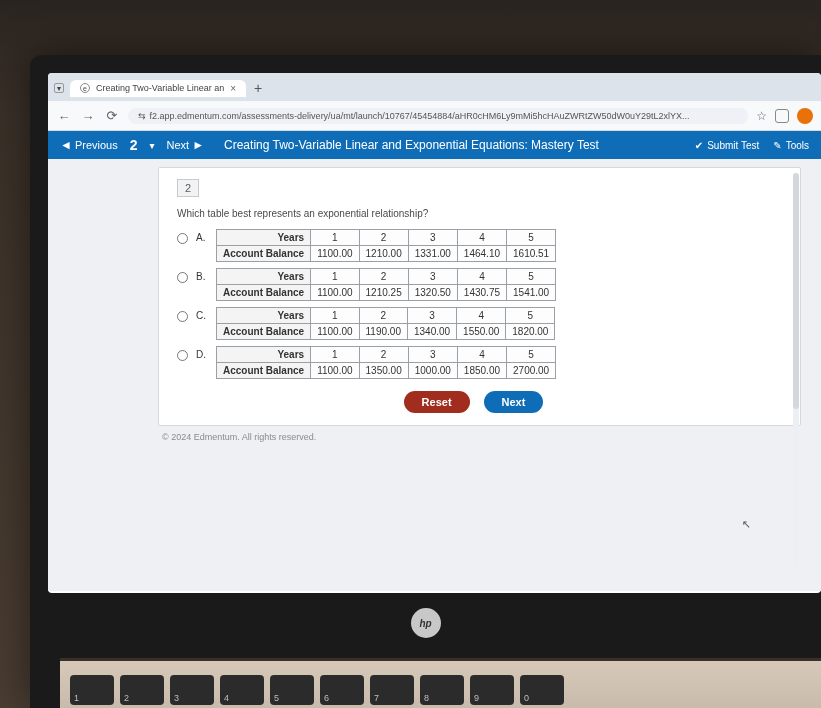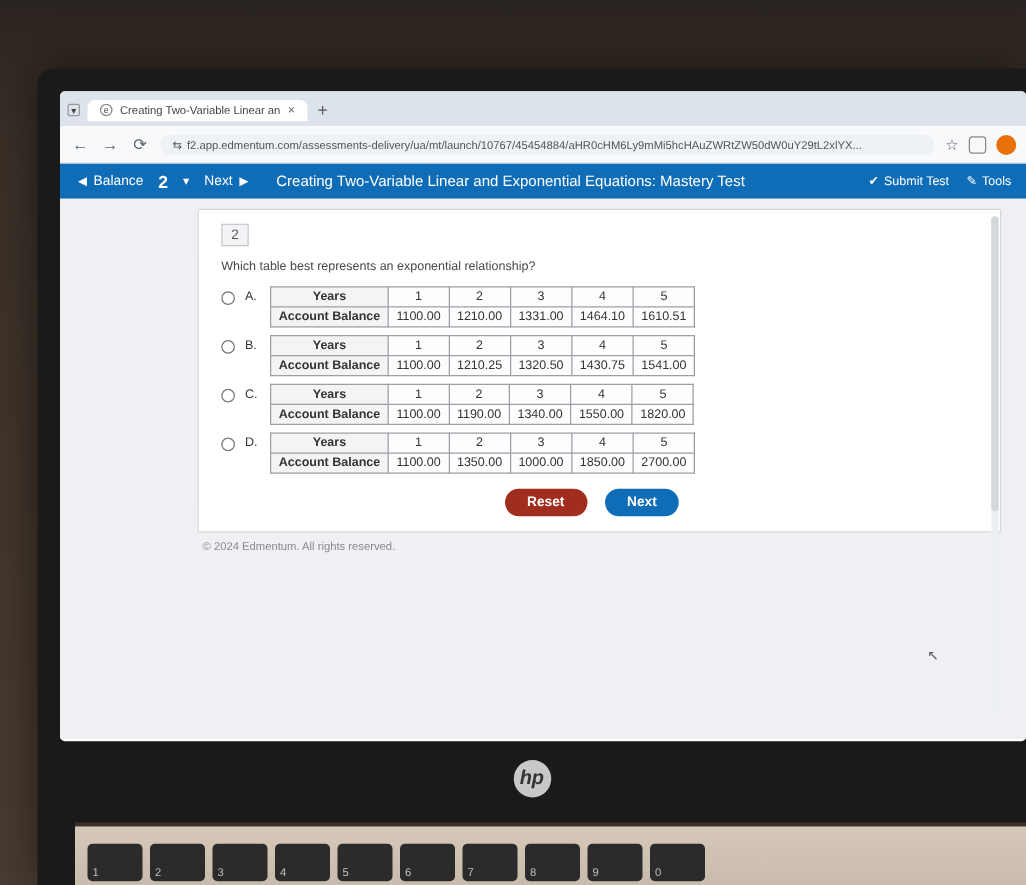--- a/index.html
+++ b/index.html
@@ -290,7 +290,7 @@
       <div class="app-header">
         <div class="prev-btn">
           <span class="prev-arrow">◄</span>
-          <span>Balance</span>
+          <span>Previous</span>
         </div>
         <span class="q-number">2</span>
         <span class="q-chev">▾</span>

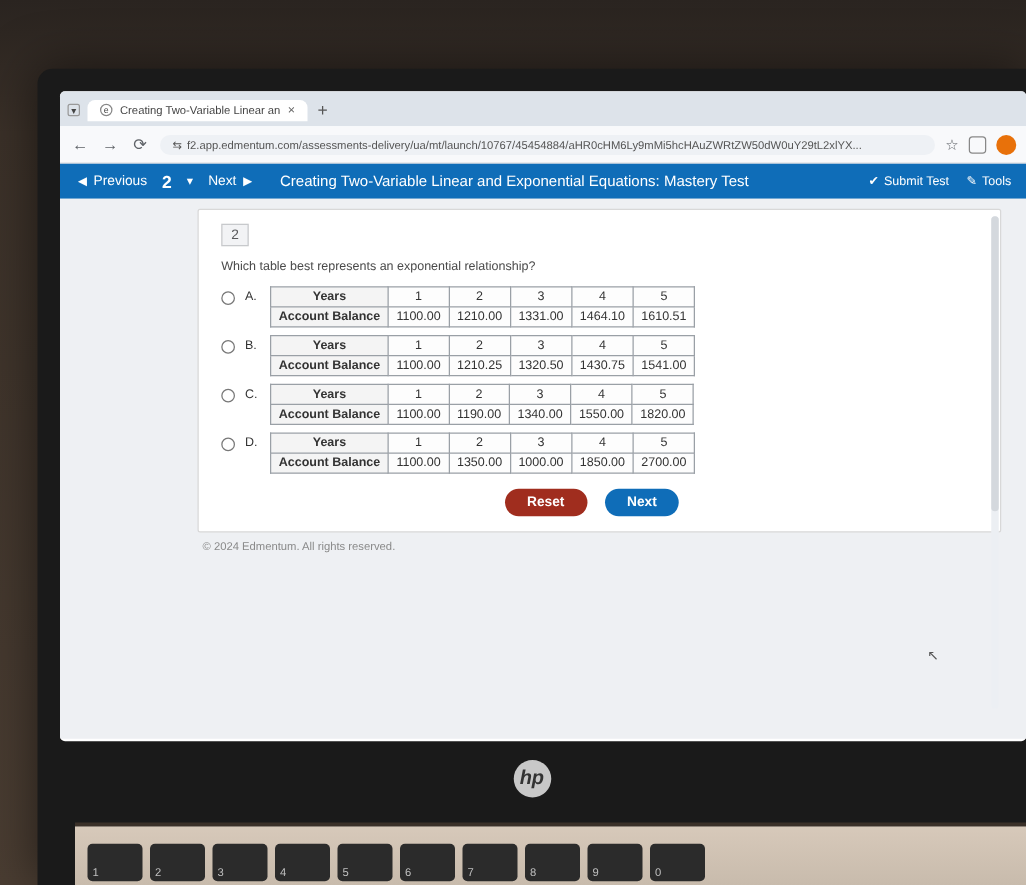--- a/index.html
+++ b/index.html
@@ -179,7 +179,7 @@
       background: #fdfdfd;
     }
     .mini-table th { font-weight: bold; background:#f4f4f4;}
-    .mini-table .row-head { font-weight: bold; text-align:center; white-space:nowrap;margin-top:21px;}
+    .mini-table .row-head { font-weight: bold; text-align:right; white-space:nowrap;margin-top:21px;}
     .action-row {
       display: flex;
       justify-content: center;

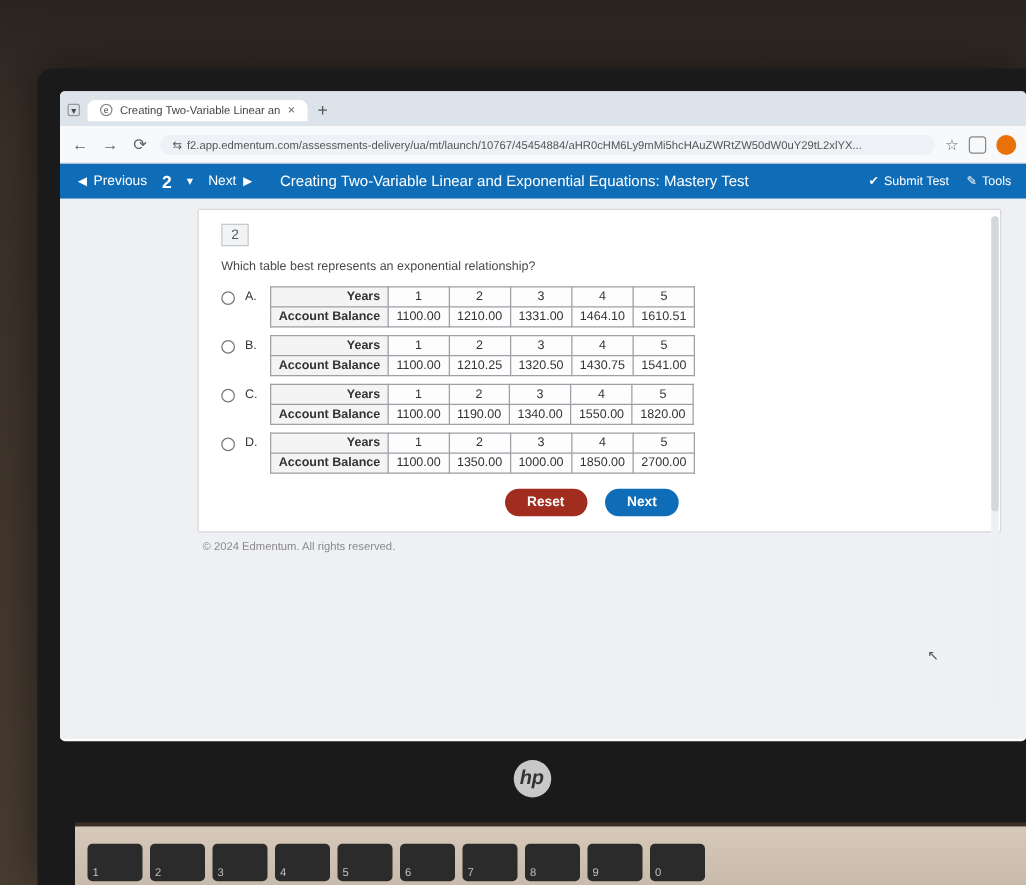--- a/index.html
+++ b/index.html
@@ -240,7 +240,7 @@
       justify-content:center;
       font-style: italic;
       font-weight:bold;
-      font-size:16px;
+      font-size:10px;
     }
     .keyboard-hint {
       position:absolute;

